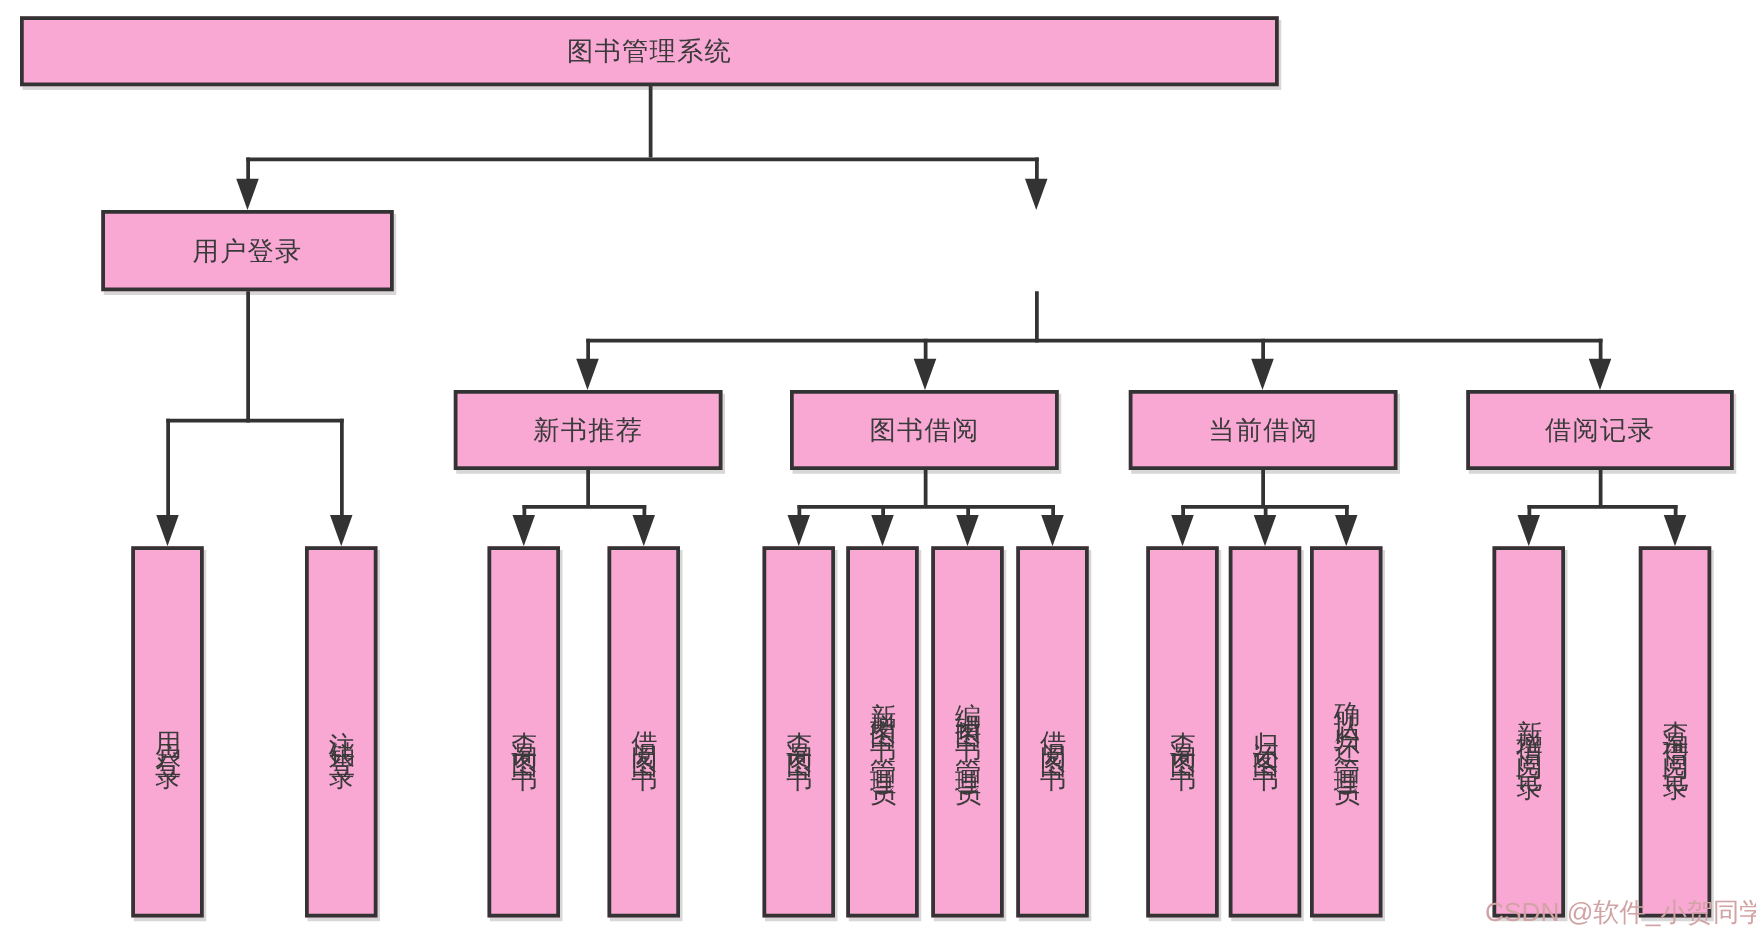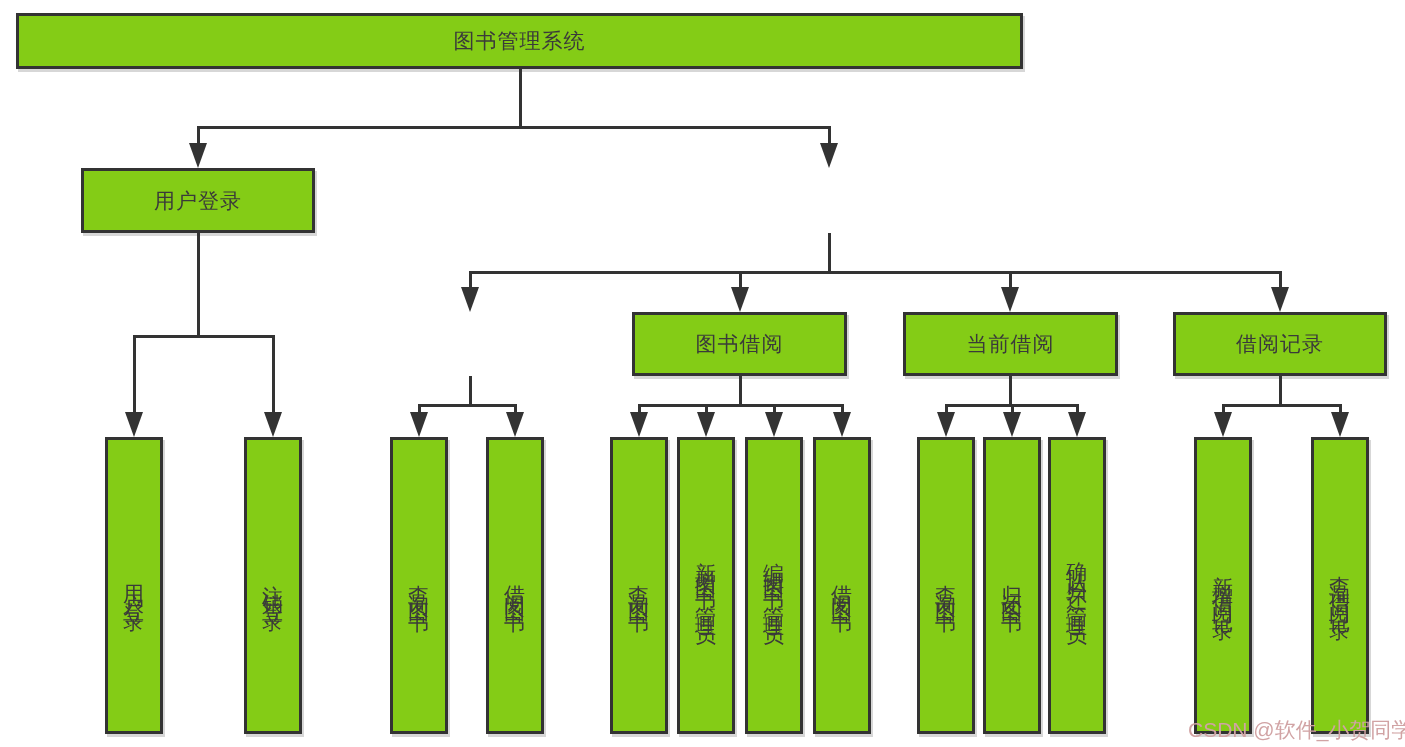--- a/index.html
+++ b/index.html
@@ -17,7 +17,7 @@
   }
   .box{
     position:absolute;
-    background:#84cc16;
+    background:#f9a8d4;
     border:3px solid var(--line);
     box-sizing:border-box;
     display:flex;align-items:center;justify-content:center;

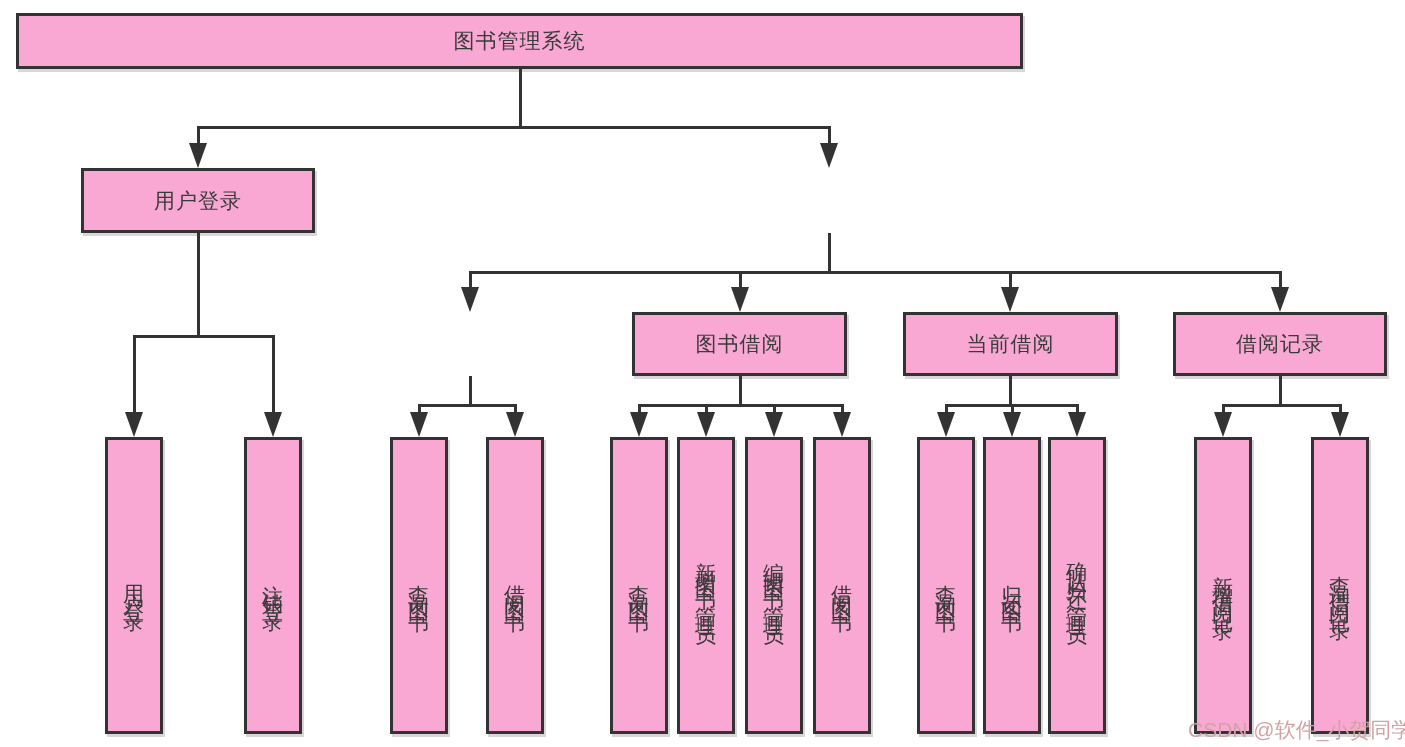--- a/index.html
+++ b/index.html
@@ -85,6 +85,9 @@
   <div class="vl" style="left:1279px;top:271px;height:17px;"></div>
   <div class="ar" style="left:1271px;top:287px;"></div>
 
+  <div class="box" style="left:363px;top:312px;width:215px;height:64px;">
+    <span class="hlabel">新书推荐</span>
+  </div>
   <div class="box" style="left:903px;top:312px;width:215px;height:64px;">
     <span class="hlabel">当前借阅</span>
   </div>

